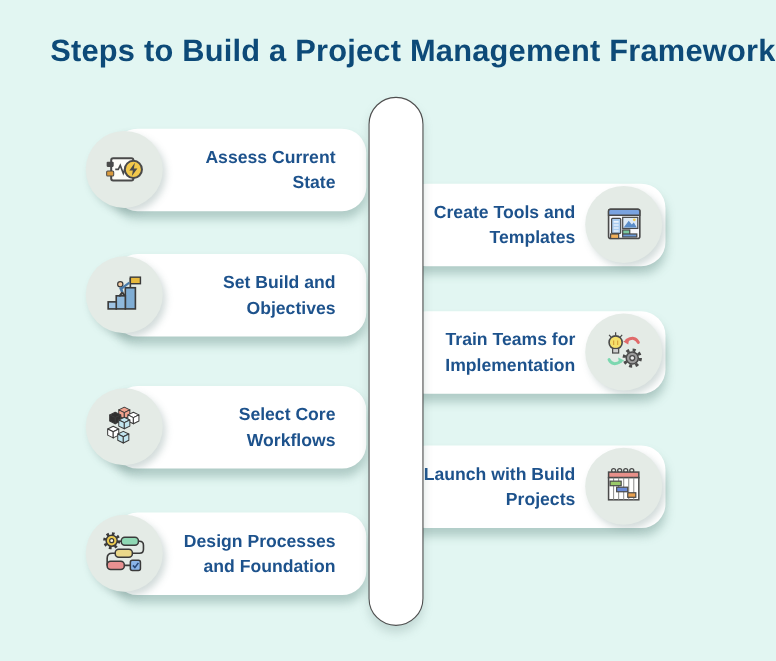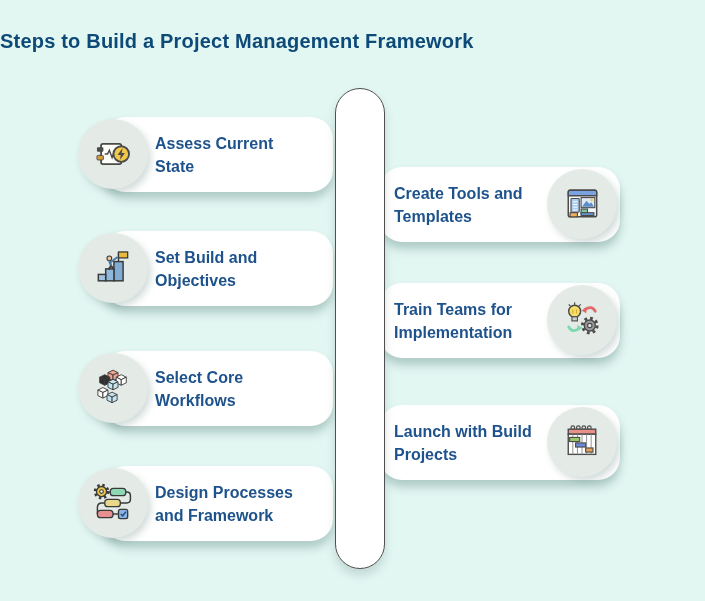--- a/index.html
+++ b/index.html
@@ -10,7 +10,7 @@
   }
   .title{
     position:absolute;top:30px;left:0;width:100%;
-    text-align:left;font-size:20px;font-weight:700;
+    text-align:right;font-size:28px;font-weight:700;
     color:#0d4a78;letter-spacing:.2px;
   }
   .spine{

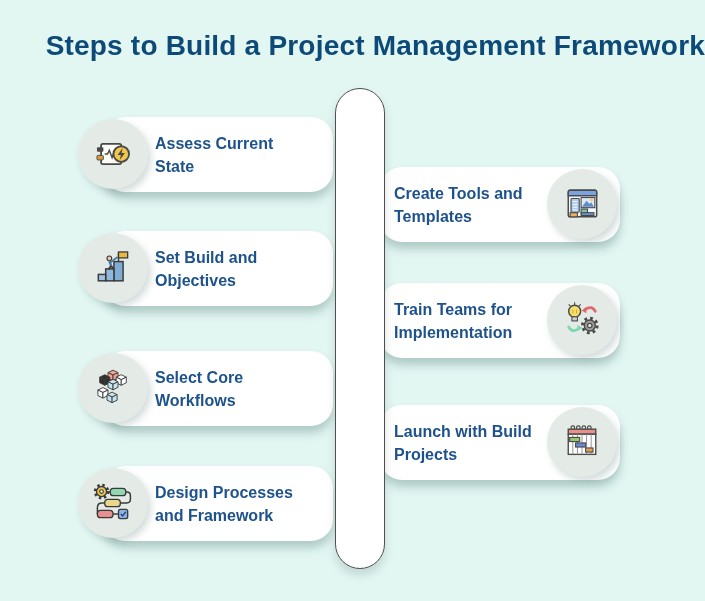--- a/index.html
+++ b/index.html
@@ -30,7 +30,7 @@
   .row.left  .card{left:25px;width:230px;padding:0 28px 0 52px;}
   .row.right .card{left:0;width:240px;padding:0 82px 0 14px;}
   .label{
-    width:100%;text-align:left;
+    width:100%;text-align:right;
     font-size:16px;line-height:23px;font-weight:700;color:#1d528c;
   }
   .circle{

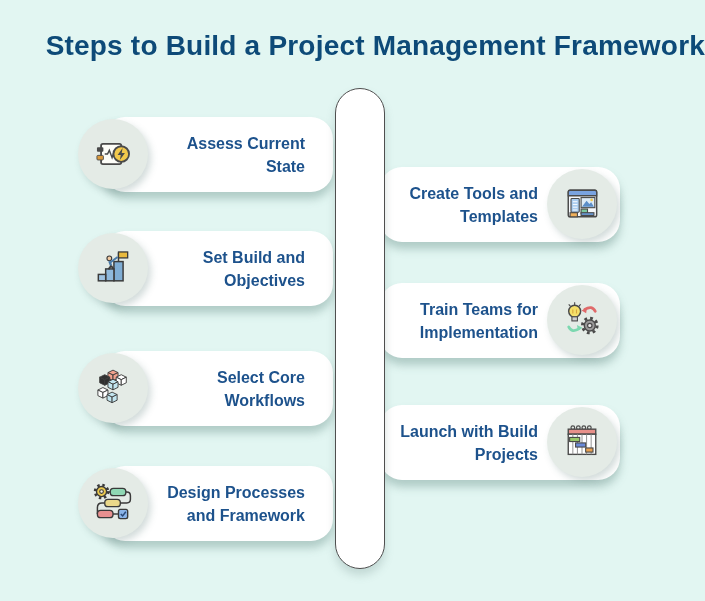--- a/index.html
+++ b/index.html
@@ -21,7 +21,7 @@
   }
   .row{position:absolute;height:75px;z-index:2;}
   .row.left{left:78px;width:255px;}
-  .row.right{left:380px;width:220px;}
+  .row.right{left:365px;width:220px;}
   .card{
     position:absolute;top:0;height:75px;background:#ffffff;
     border-radius:22px;box-shadow:0 7px 9px rgba(108,145,138,.42);

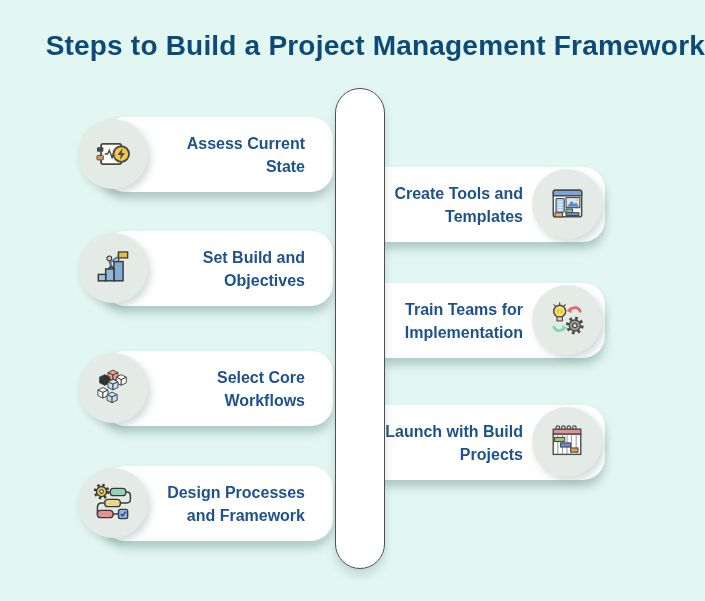--- a/index.html
+++ b/index.html
@@ -130,7 +130,7 @@
 
   <div class="row left" style="top:466px">
     <div class="card">
-      <span class="label">Design Processes and Framework</span>
+      <span class="label">Design Processes and Foundation</span>
     </div>
     <div class="circle">
       <svg width="44" height="44" viewBox="0 0 48 48">

